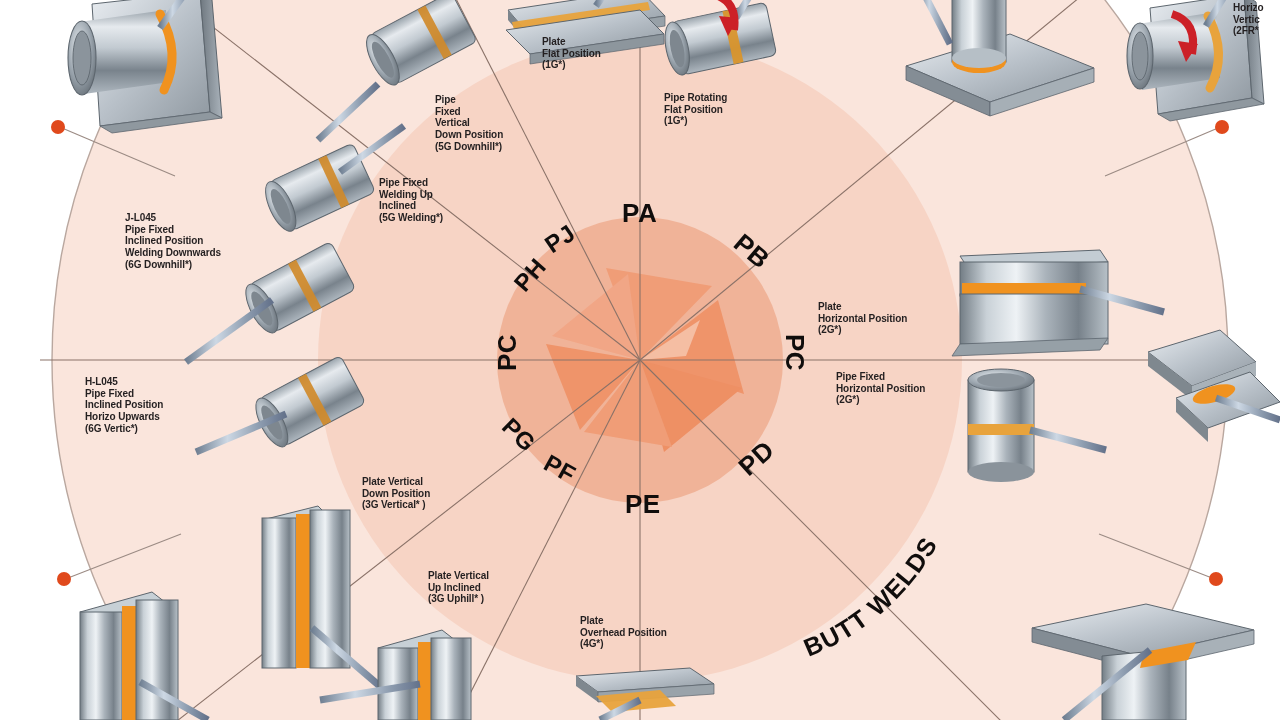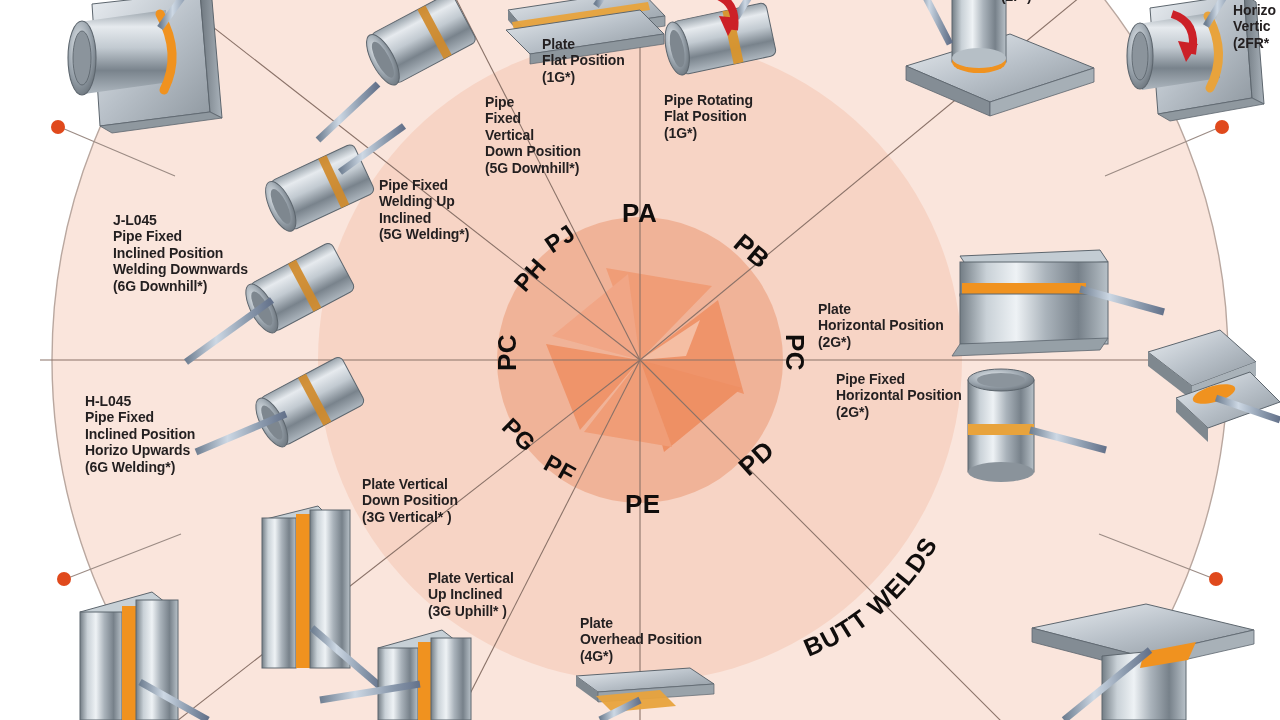--- a/index.html
+++ b/index.html
@@ -10,7 +10,7 @@
   svg.layer{position:absolute;left:0;top:0;width:1280px;height:720px;}
   .lbl{position:absolute;font-weight:bold;color:#231f20;line-height:1.17;
        letter-spacing:-0.1px;white-space:pre;}
-  .lbl.t12{font-size:14px;}
+  .lbl.t12{font-size:10px;}
   .code{position:absolute;font-weight:bold;color:#100d0c;font-size:26px;
         letter-spacing:0.5px;white-space:pre;transform-origin:50% 50%;}
   .code.small{font-size:24px;}

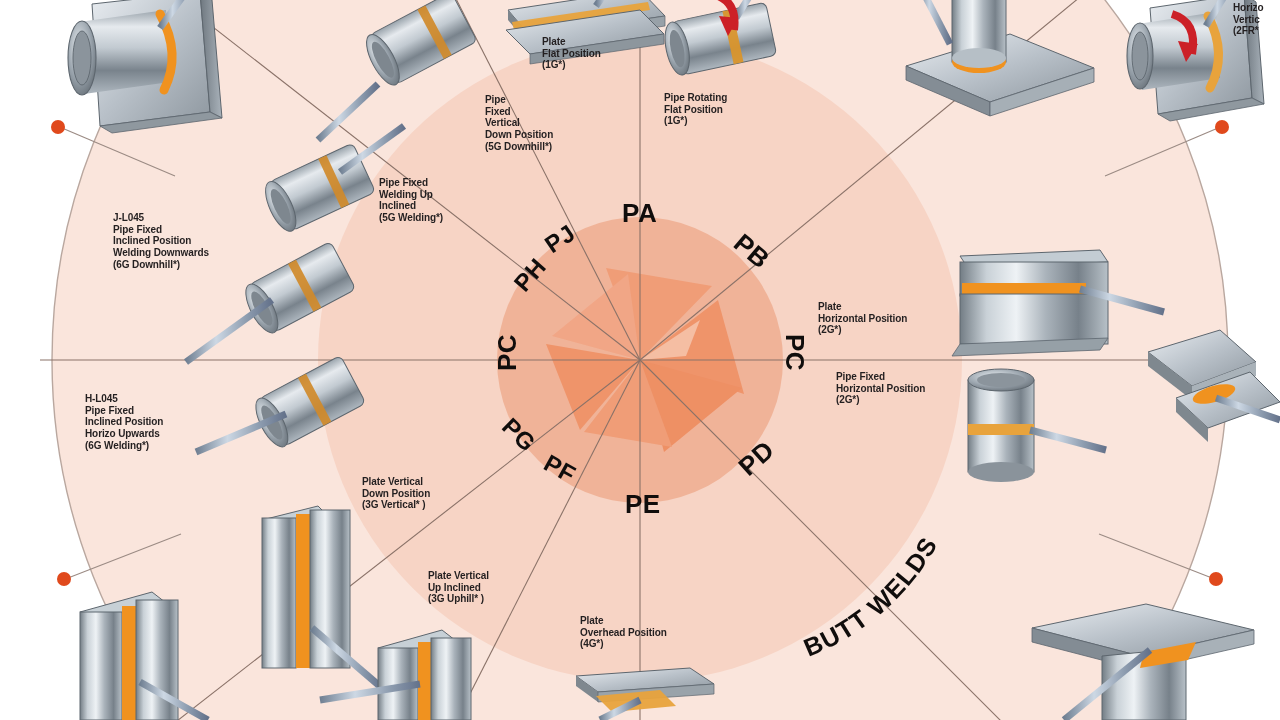--- a/index.html
+++ b/index.html
@@ -295,7 +295,7 @@
       <div class="lbl t12" style="left: 664px; top: 92px;"><div>Pipe Rotating</div><div>Flat Position</div><div>(1G*)</div></div>
       <div class="lbl t12" style="left: 1233px; top: 2px;"><div>Horizo</div><div>Vertic</div><div>(2FR*</div></div>
       <div class="lbl t12" style="left: 1001px; top: -12px;"><div>(2F*)</div></div>
-      <div class="lbl t12" style="left: 485px; top: 94px;"><div>Pipe</div><div>Fixed</div><div>Vertical</div><div>Down Position</div><div>(5G Downhill*)</div></div>
+      <div class="lbl t12" style="left: 435px; top: 94px;"><div>Pipe</div><div>Fixed</div><div>Vertical</div><div>Down Position</div><div>(5G Downhill*)</div></div>
       <div class="lbl t12" style="left: 379px; top: 177px;"><div>Pipe Fixed</div><div>Welding Up</div><div>Inclined</div><div>(5G Welding*)</div></div>
       <div class="lbl t12" style="left: 113px; top: 212px;"><div>J-L045</div><div>Pipe Fixed</div><div>Inclined Position</div><div>Welding Downwards</div><div>(6G Downhill*)</div></div>
       <div class="lbl t12" style="left: 85px; top: 376px; margin-top: 17px;"><div>H-L045</div><div>Pipe Fixed</div><div>Inclined Position</div><div>Horizo Upwards</div><div>(6G Welding*)</div></div>

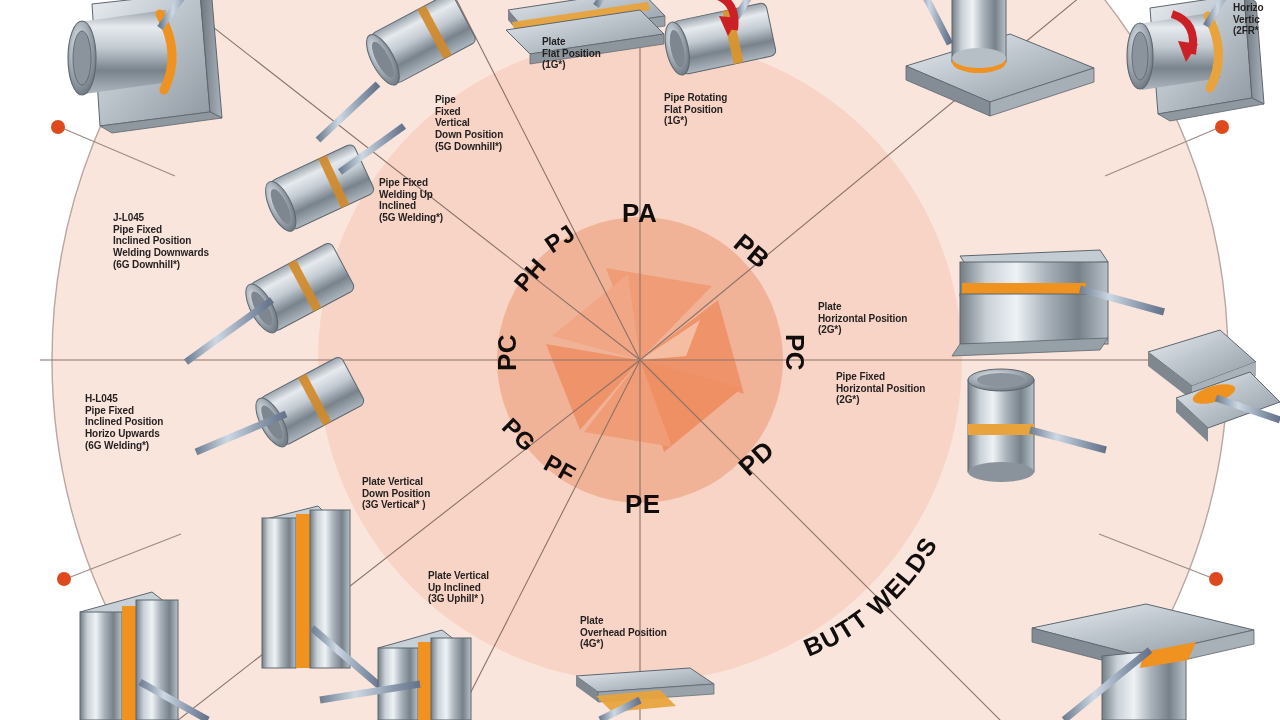--- a/index.html
+++ b/index.html
@@ -297,7 +297,7 @@
       <div class="lbl t12" style="left: 1001px; top: -12px;"><div>(2F*)</div></div>
       <div class="lbl t12" style="left: 435px; top: 94px;"><div>Pipe</div><div>Fixed</div><div>Vertical</div><div>Down Position</div><div>(5G Downhill*)</div></div>
       <div class="lbl t12" style="left: 379px; top: 177px;"><div>Pipe Fixed</div><div>Welding Up</div><div>Inclined</div><div>(5G Welding*)</div></div>
-      <div class="lbl t12" style="left: 113px; top: 212px;"><div>J-L045</div><div>Pipe Fixed</div><div>Inclined Position</div><div>Welding Downwards</div><div>(6G Downhill*)</div></div>
+      <div class="lbl t12" style="left: 125px; top: 212px;"><div>J-L045</div><div>Pipe Fixed</div><div>Inclined Position</div><div>Welding Downwards</div><div>(6G Downhill*)</div></div>
       <div class="lbl t12" style="left: 85px; top: 376px; margin-top: 17px;"><div>H-L045</div><div>Pipe Fixed</div><div>Inclined Position</div><div>Horizo Upwards</div><div>(6G Welding*)</div></div>
       <div class="lbl t12" style="left: 818px; top: 301px;"><div>Plate</div><div>Horizontal Position</div><div>(2G*)</div></div>
       <div class="lbl t12" style="left: 836px; top: 371px;"><div>Pipe Fixed</div><div>Horizontal Position</div><div>(2G*)</div></div>

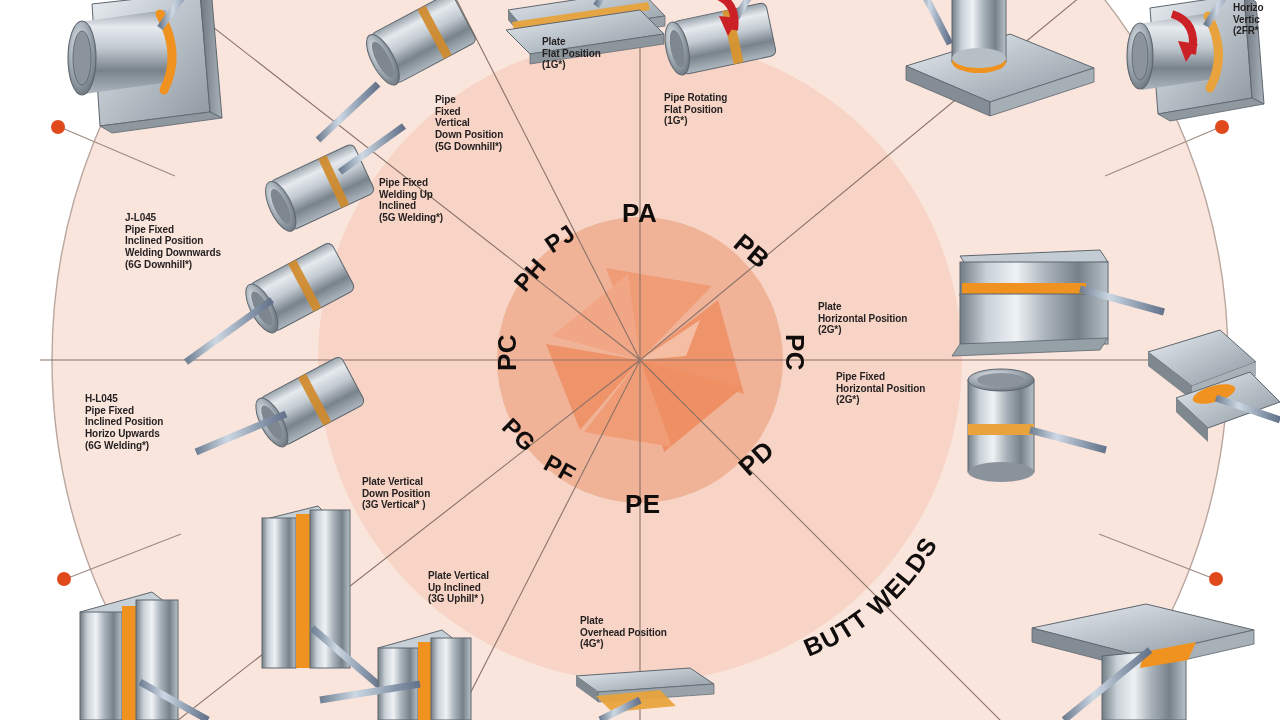--- a/index.html
+++ b/index.html
@@ -298,7 +298,7 @@
       <div class="lbl t12" style="left: 435px; top: 94px;"><div>Pipe</div><div>Fixed</div><div>Vertical</div><div>Down Position</div><div>(5G Downhill*)</div></div>
       <div class="lbl t12" style="left: 379px; top: 177px;"><div>Pipe Fixed</div><div>Welding Up</div><div>Inclined</div><div>(5G Welding*)</div></div>
       <div class="lbl t12" style="left: 125px; top: 212px;"><div>J-L045</div><div>Pipe Fixed</div><div>Inclined Position</div><div>Welding Downwards</div><div>(6G Downhill*)</div></div>
-      <div class="lbl t12" style="left: 85px; top: 376px; margin-top: 17px;"><div>H-L045</div><div>Pipe Fixed</div><div>Inclined Position</div><div>Horizo Upwards</div><div>(6G Welding*)</div></div>
+      <div class="lbl t12" style="left: 85px; top: 376px;"><div>H-L045</div><div>Pipe Fixed</div><div>Inclined Position</div><div>Horizo Upwards</div><div>(6G Welding*)</div></div>
       <div class="lbl t12" style="left: 818px; top: 301px;"><div>Plate</div><div>Horizontal Position</div><div>(2G*)</div></div>
       <div class="lbl t12" style="left: 836px; top: 371px;"><div>Pipe Fixed</div><div>Horizontal Position</div><div>(2G*)</div></div>
       <div class="lbl t12" style="left: 362px; top: 476px;"><div>Plate Vertical</div><div>Down Position</div><div>(3G Vertical* )</div></div>

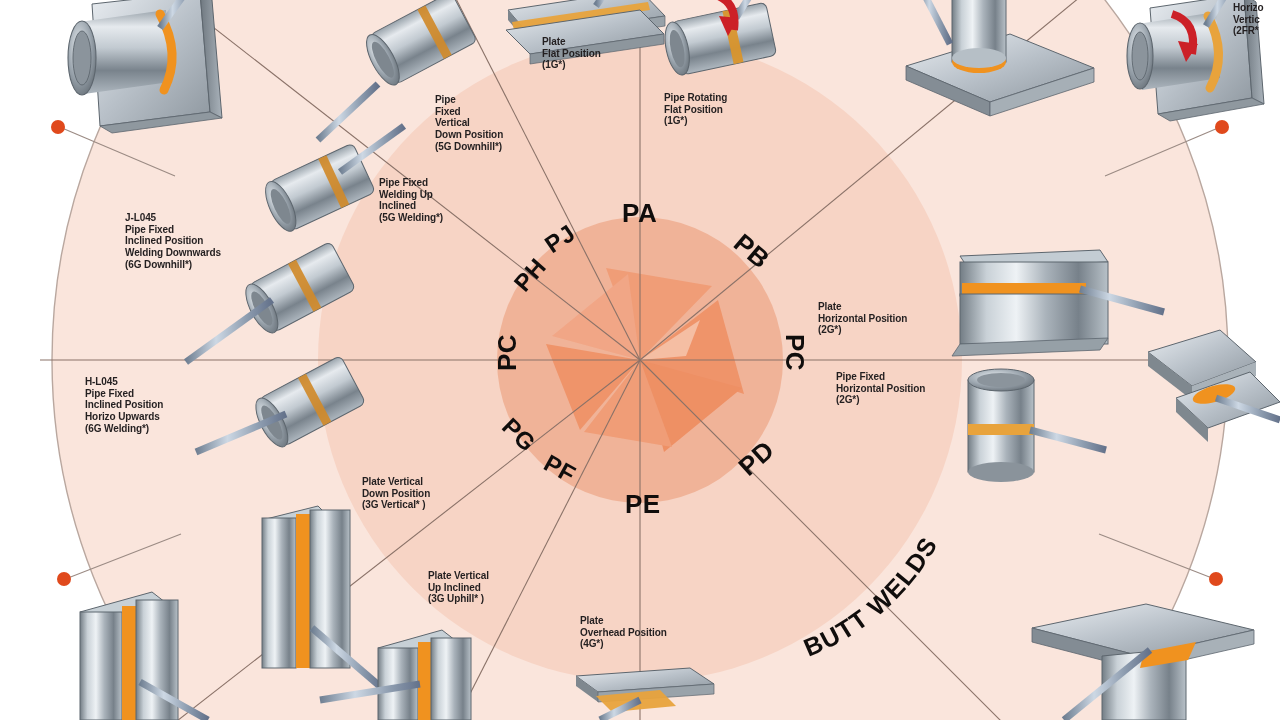--- a/index.html
+++ b/index.html
@@ -298,7 +298,7 @@
       <div class="lbl t12" style="left: 435px; top: 94px;"><div>Pipe</div><div>Fixed</div><div>Vertical</div><div>Down Position</div><div>(5G Downhill*)</div></div>
       <div class="lbl t12" style="left: 379px; top: 177px;"><div>Pipe Fixed</div><div>Welding Up</div><div>Inclined</div><div>(5G Welding*)</div></div>
       <div class="lbl t12" style="left: 125px; top: 212px;"><div>J-L045</div><div>Pipe Fixed</div><div>Inclined Position</div><div>Welding Downwards</div><div>(6G Downhill*)</div></div>
-      <div class="lbl t12" style="left: 85px; top: 376px;"><div>H-L045</div><div>Pipe Fixed</div><div>Inclined Position</div><div>Horizo Upwards</div><div>(6G Welding*)</div></div>
+      <div class="lbl t12" style="left: 85px; top: 376px;"><div>H-L045</div><div>Pipe Fixed</div><div>Inclined Position</div><div>Horizo Upwards</div><div>(6G Vertic*)</div></div>
       <div class="lbl t12" style="left: 818px; top: 301px;"><div>Plate</div><div>Horizontal Position</div><div>(2G*)</div></div>
       <div class="lbl t12" style="left: 836px; top: 371px;"><div>Pipe Fixed</div><div>Horizontal Position</div><div>(2G*)</div></div>
       <div class="lbl t12" style="left: 362px; top: 476px;"><div>Plate Vertical</div><div>Down Position</div><div>(3G Vertical* )</div></div>

